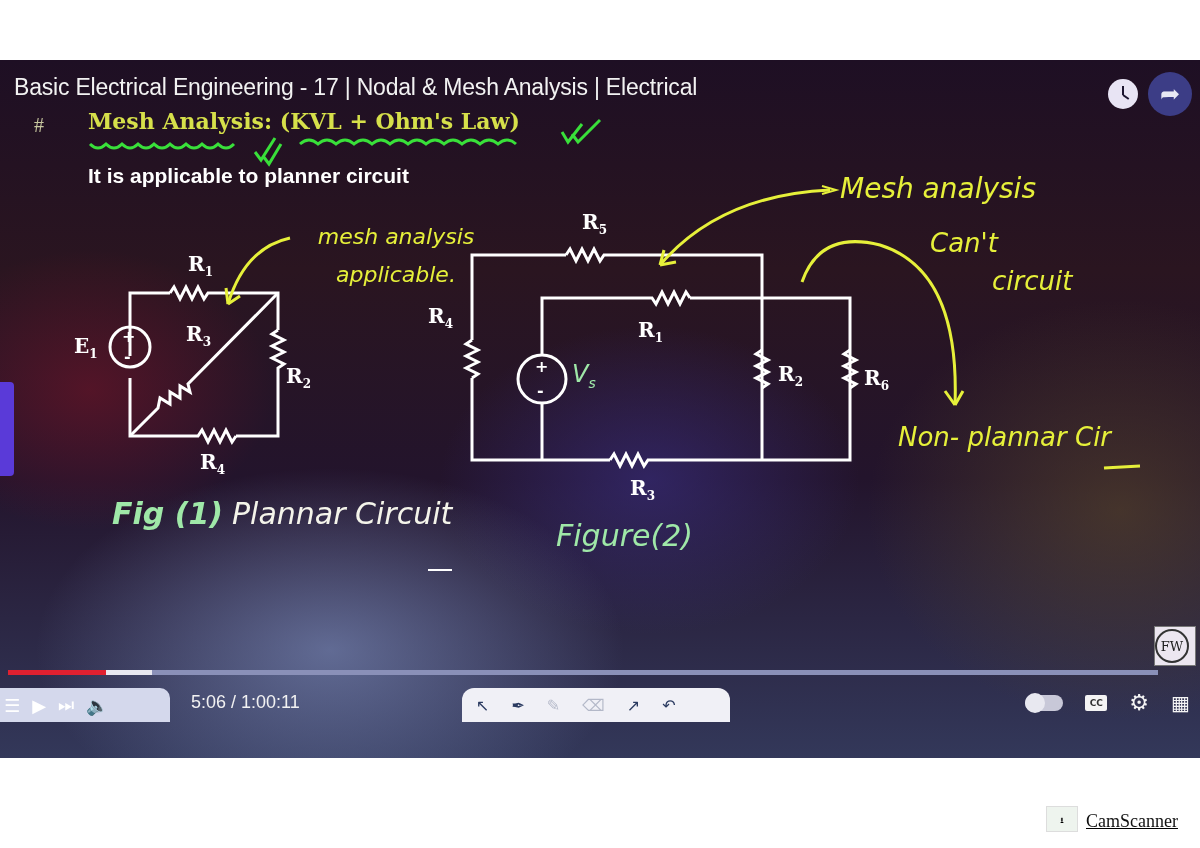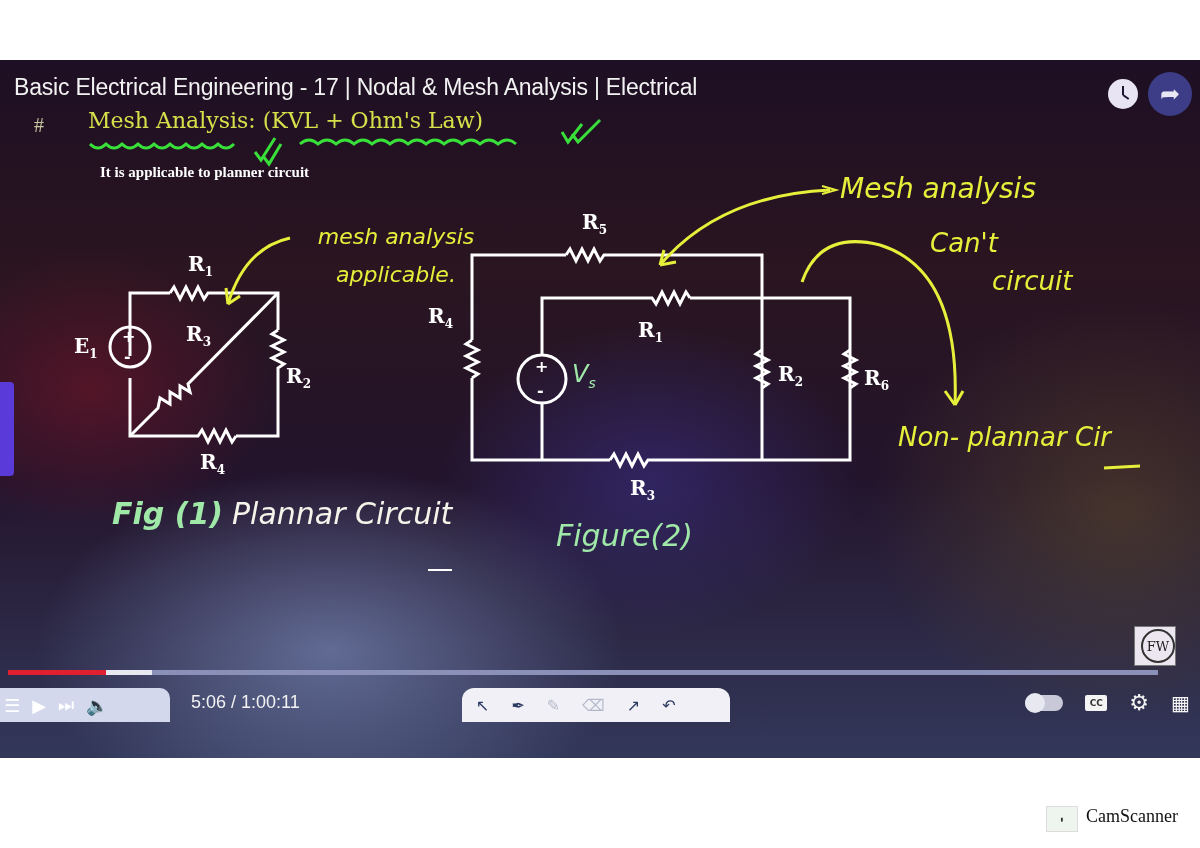--- a/index.html
+++ b/index.html
@@ -18,7 +18,7 @@
   .clock:after{content:"";position:absolute;left:15px;top:15px;width:7px;height:2px;background:#1c1530;transform:rotate(35deg);transform-origin:left center;}
   .share{width:44px;height:44px;border-radius:50%;background:#3c3d86;display:flex;align-items:center;justify-content:center;color:#e8e8f4;font-size:24px;}
   .hash{position:absolute;left:34px;top:54px;color:#c8c8a0;font-family:"Liberation Serif",serif;font-size:20px;}
-  .heading{position:absolute;left:88px;top:48px;color:#d6e04a;font-family:"DejaVu Serif",serif;font-weight:normal;font-size:22px;}
+  .heading{position:absolute;left:88px;top:48px;color:#d6e04a;font-family:"DejaVu Serif",serif;font-weight:bold;font-size:22px;}
   .sub{position:absolute;left:100px;top:104px;color:#ffffff;font-family:Liberation Serif, serif;font-weight:bold;font-size:15px;}
   .hand{position:absolute;font-family:"DejaVu Sans",sans-serif;font-style:italic;white-space:nowrap;}
   .yel{color:#e6f03a;}

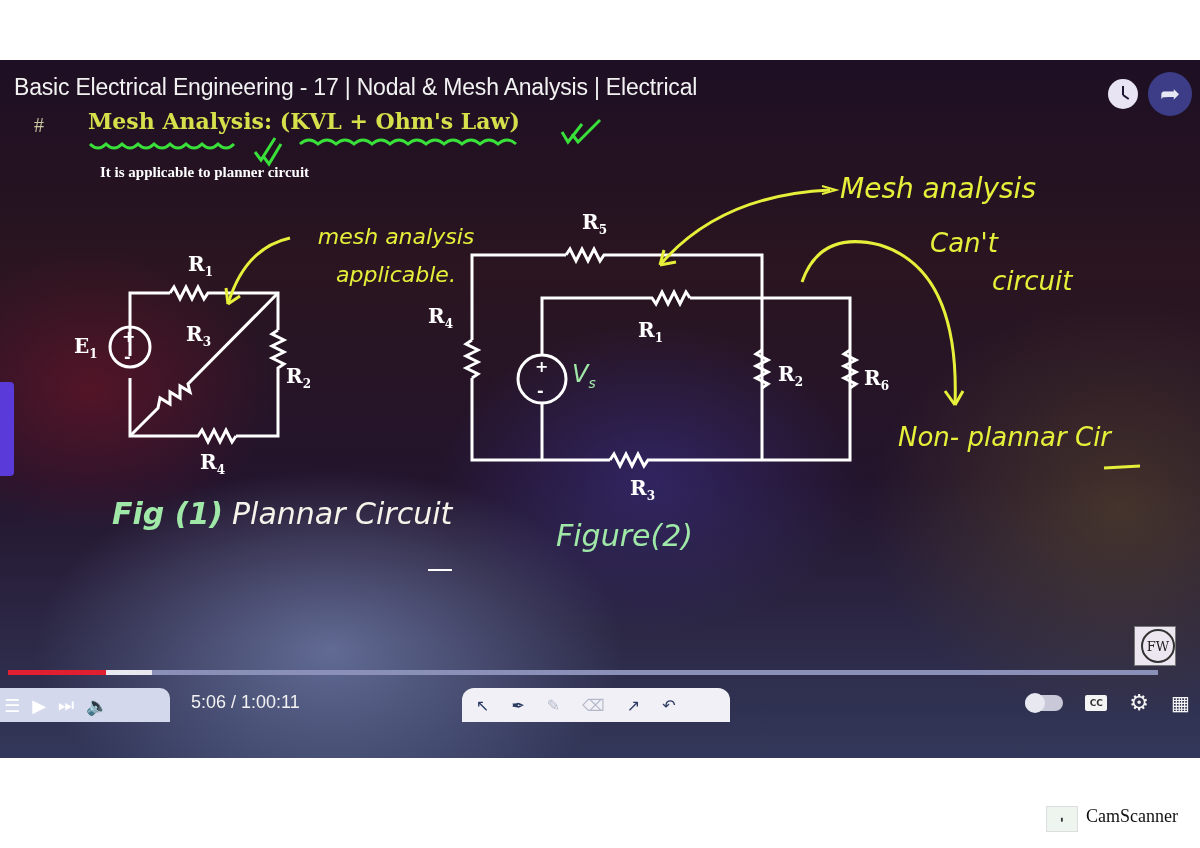--- a/index.html
+++ b/index.html
@@ -19,7 +19,7 @@
   .share{width:44px;height:44px;border-radius:50%;background:#3c3d86;display:flex;align-items:center;justify-content:center;color:#e8e8f4;font-size:24px;}
   .hash{position:absolute;left:34px;top:54px;color:#c8c8a0;font-family:"Liberation Serif",serif;font-size:20px;}
   .heading{position:absolute;left:88px;top:48px;color:#d6e04a;font-family:"DejaVu Serif",serif;font-weight:bold;font-size:22px;}
-  .sub{position:absolute;left:100px;top:104px;color:#ffffff;font-family:Liberation Serif, serif;font-weight:bold;font-size:15px;}
+  .sub{position:absolute;left:88px;top:104px;color:#ffffff;font-family:Liberation Sans, sans-serif;font-weight:bold;font-size:21px;}
   .hand{position:absolute;font-family:"DejaVu Sans",sans-serif;font-style:italic;white-space:nowrap;}
   .yel{color:#e6f03a;}
   .grn{color:#9fe8a8;}

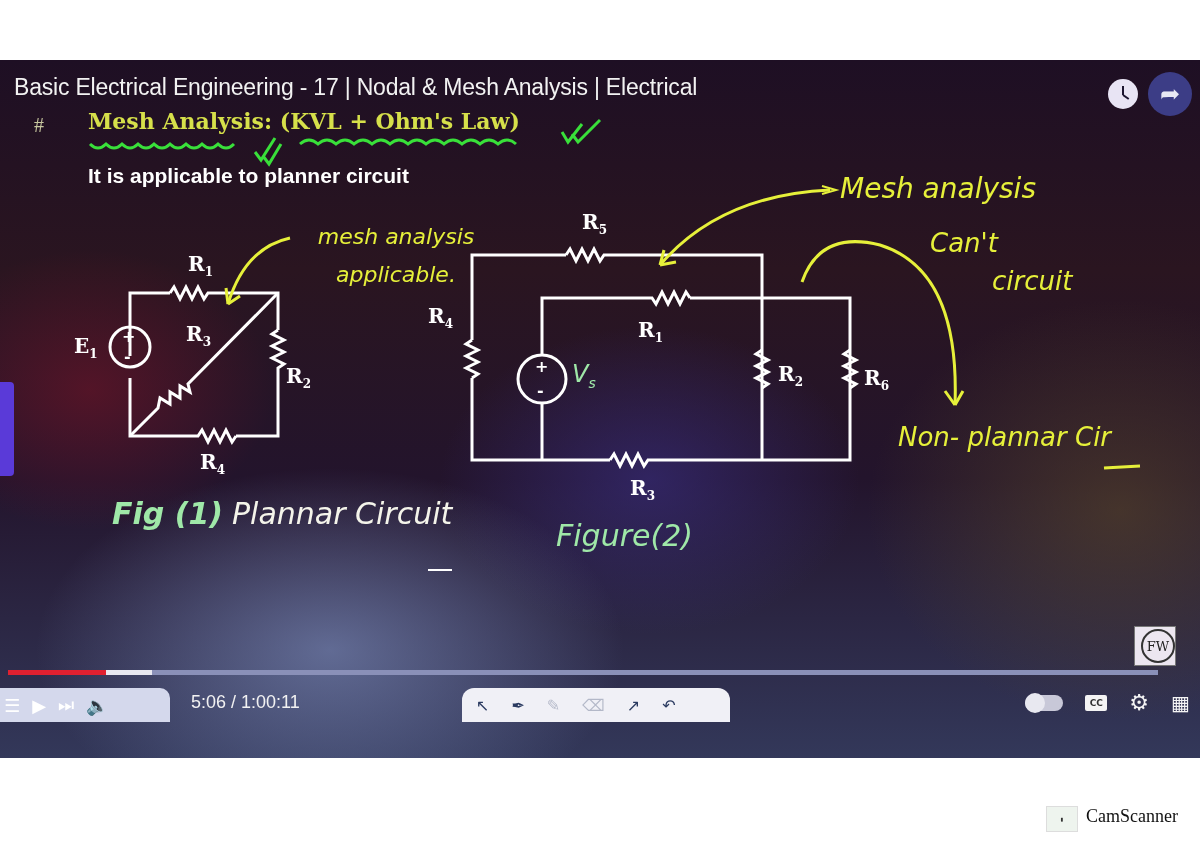--- a/index.html
+++ b/index.html
@@ -28,7 +28,7 @@
   .lbl sub{font-size:12px;}
   svg.circ{position:absolute;left:0;top:0;}
   .sidetab{position:absolute;left:0;top:322px;width:14px;height:94px;background:#5a3ad8;border-radius:0 4px 4px 0;}
-  .logo{position:absolute;right:24px;top:566px;width:40px;height:38px;background:#ece6f0;border:1px solid #777;display:flex;align-items:center;justify-content:flex-end;}
+  .logo{position:absolute;right:4px;top:566px;width:40px;height:38px;background:#ece6f0;border:1px solid #777;display:flex;align-items:center;justify-content:flex-start;}
   .logo span{width:30px;height:30px;border-radius:50%;border:2px solid #333;display:flex;align-items:center;justify-content:center;font-family:"DejaVu Serif",serif;font-size:13px;color:#222;}
   .progress{position:absolute;left:8px;top:610px;width:1150px;height:5px;background:#8a90b8;}
   .progress .played{position:absolute;left:0;top:0;height:5px;background:#e02030;}

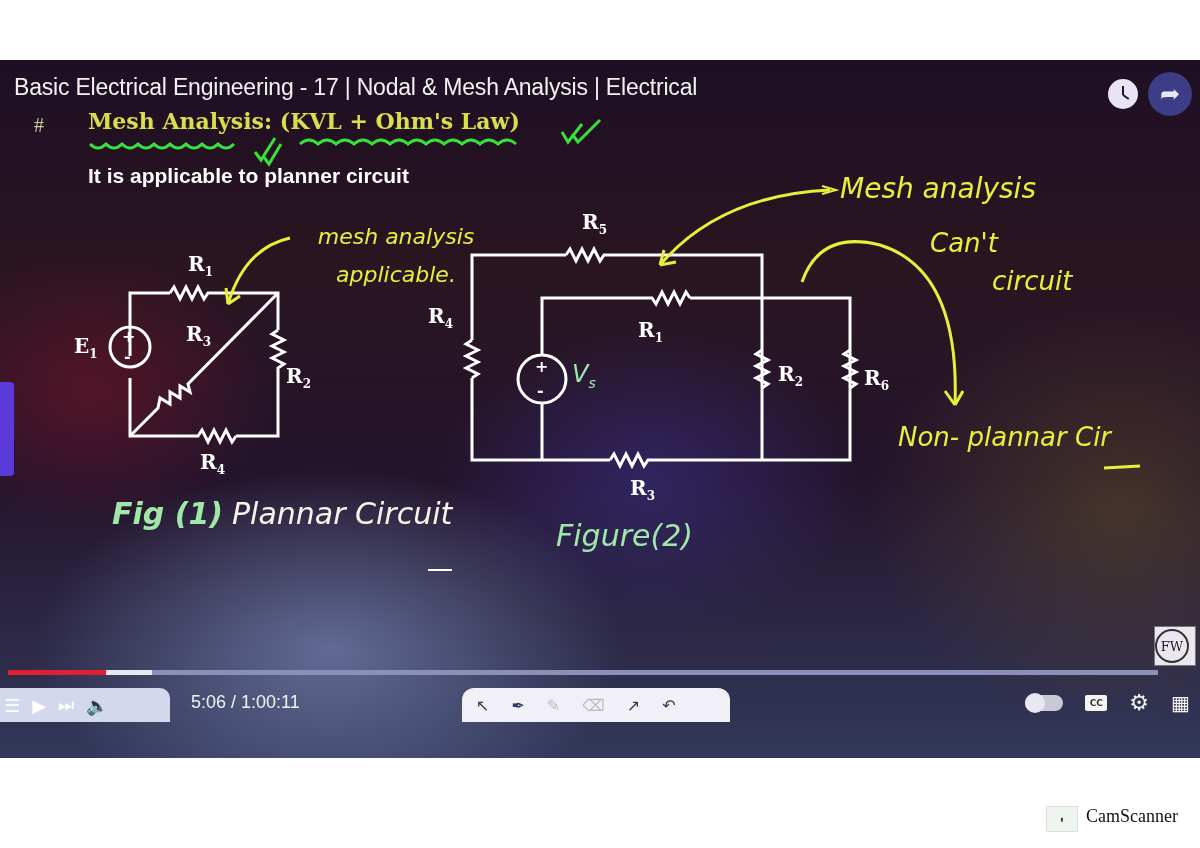--- a/index.html
+++ b/index.html
@@ -44,7 +44,7 @@
   .cc{width:22px;height:16px;background:#f4f4f4;border-radius:2px;color:#333;font-size:9px;font-weight:bold;display:flex;align-items:center;justify-content:center;}
   .gear{color:#f4f4f4;font-size:22px;}
   .fs{color:#f4f4f4;font-size:20px;font-weight:bold;}
-  .cam{position:absolute;left:1046px;top:806px;display:flex;align-items:flex-start;gap:8px;}
+  .cam{position:absolute;left:1046px;top:806px;display:flex;align-items:flex-end;gap:8px;text-decoration:underline;}
   .cam .ico{width:30px;height:24px;background:#eef4ee;border:1px solid #ddd;font-size:5px;color:#333;display:flex;flex-direction:column;align-items:center;justify-content:center;}
   .cam .txt{font-family:"Liberation Serif",serif;font-size:18px;color:#111;}
 </style>

